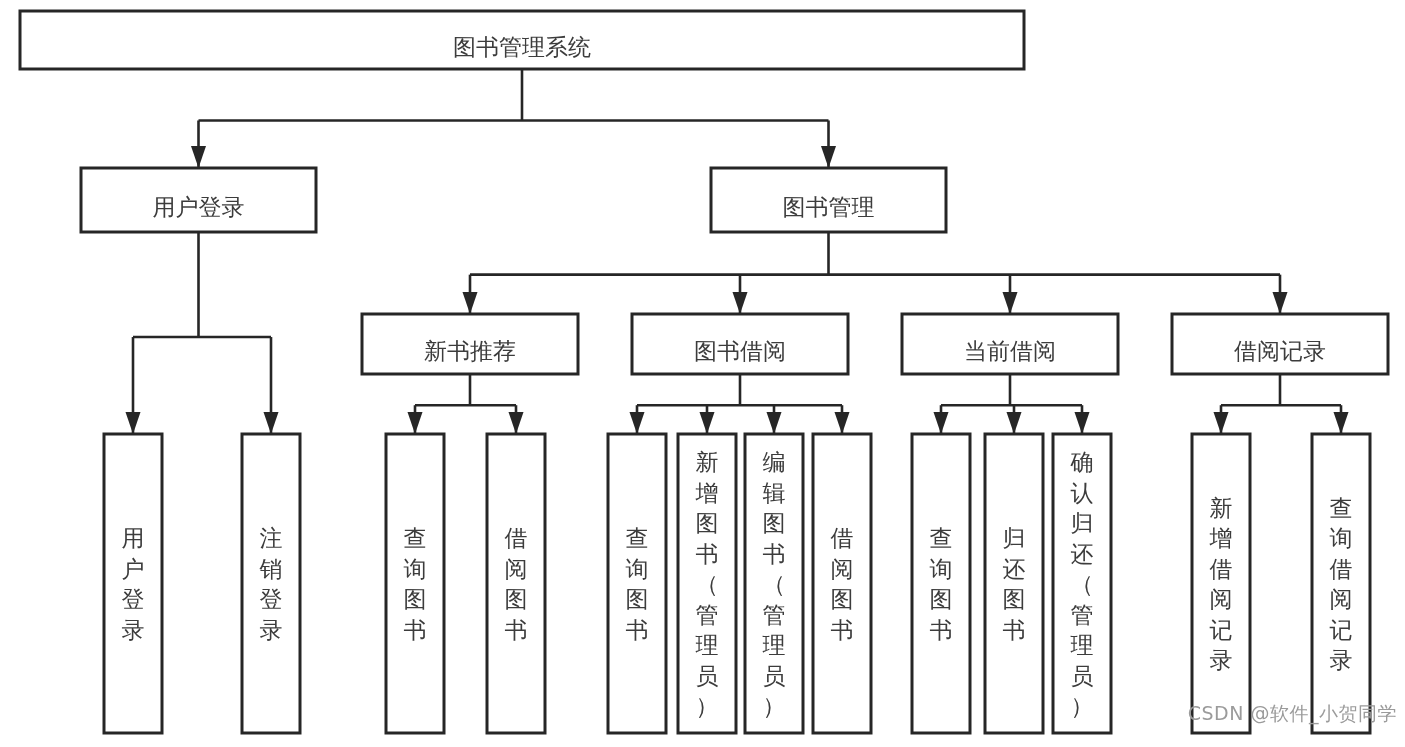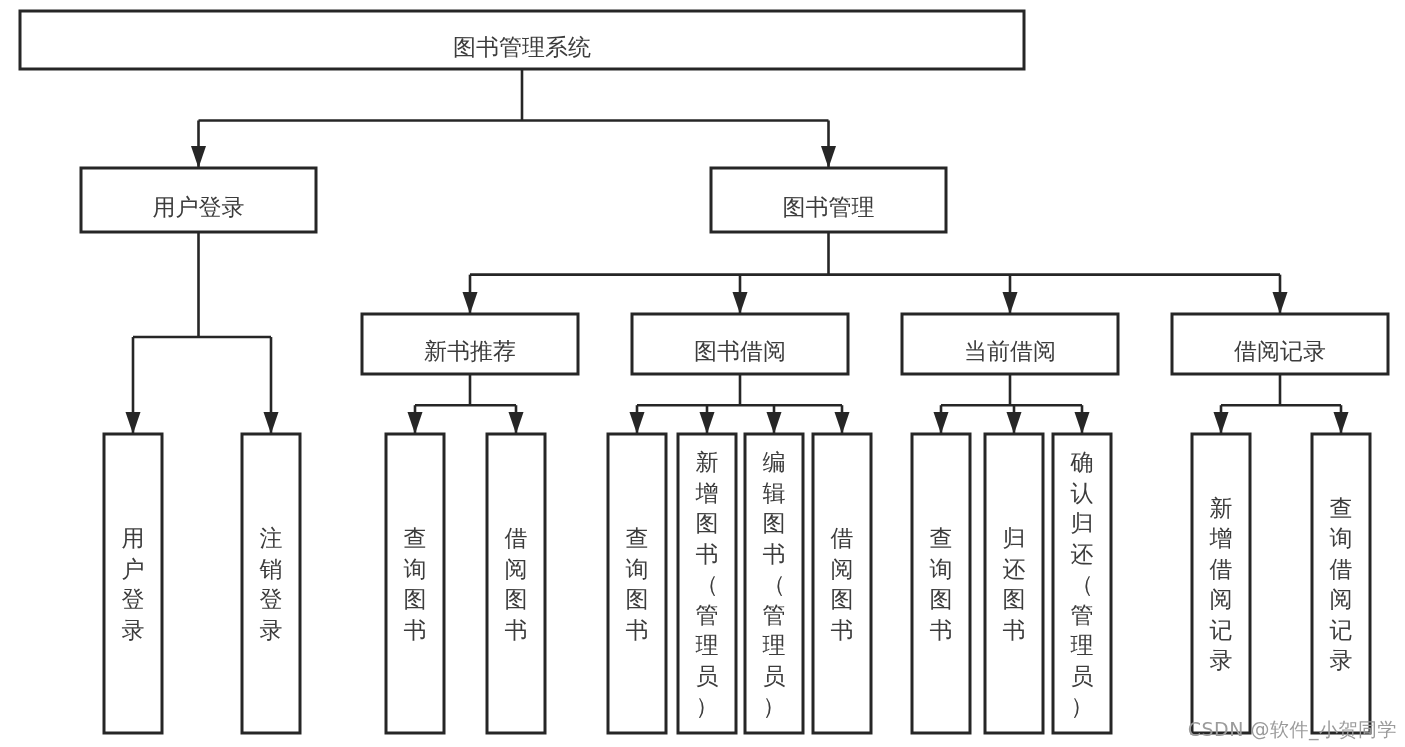--- a/index.html
+++ b/index.html
@@ -60,7 +60,7 @@
   .watermark-text {
     position: absolute;
     right: 8px;
-    bottom: 4px;
+    bottom: 20px;
     font-family: "DejaVu Sans", "Liberation Sans", sans-serif;
     font-size: 19px;
     color: #9b9b9b;

